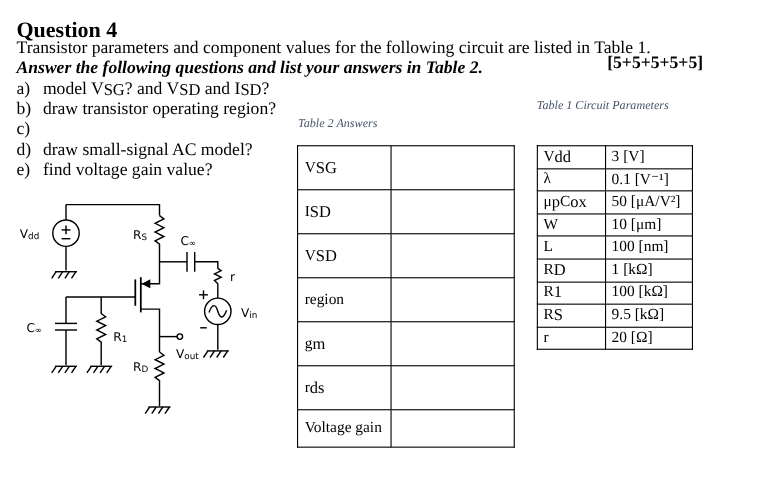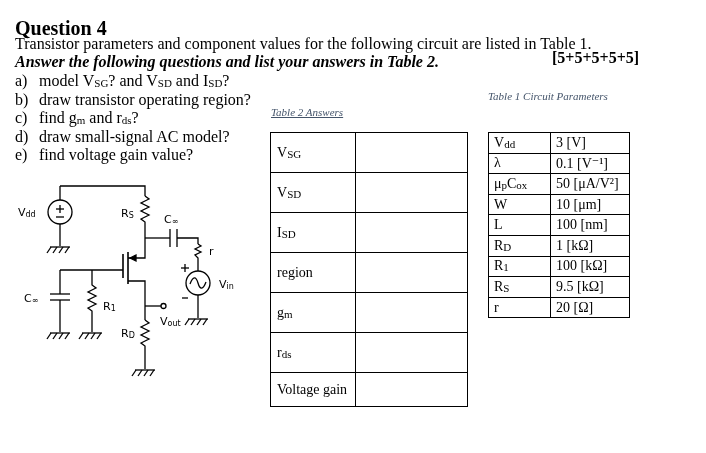--- a/index.html
+++ b/index.html
@@ -13,7 +13,7 @@
   #qlist { left:15px; top:72px; font-size:16px; line-height:18.6px; }
   .q { display:flex; }
   .q .lbl { width:24px; }
-  sub { font-size:11px; vertical-align:-1px; line-height:0;text-align:right; }
+  sub { font-size:15px; vertical-align:-1px; line-height:0;text-align:right; }
   .caption { font-size:11px; font-style:italic; color:#44546a; }
   #cap2 { left:271px; top:106px;text-decoration:underline; }
   #cap1 { left:488px; top:90px;text-align:right; }

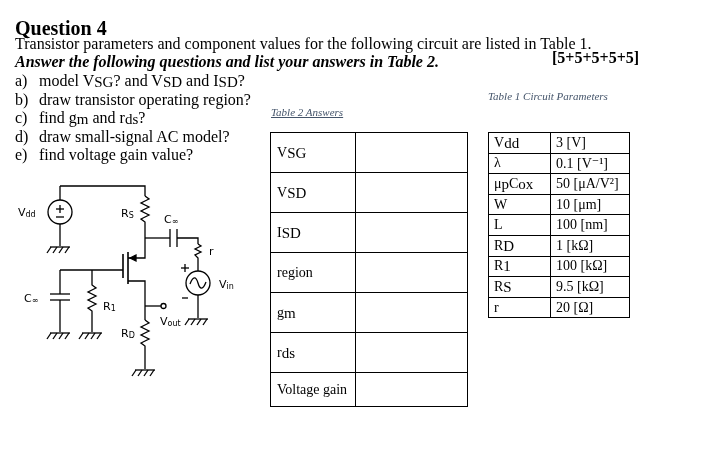--- a/index.html
+++ b/index.html
@@ -48,7 +48,6 @@
   </div>
   <div class="q">
     <span class="lbl">c)</span>
-    <span><span>find g</span><sub>m</sub><span> and r</span><sub>ds</sub><span>?</span></span>
   </div>
   <div class="q">
     <span class="lbl">d)</span>

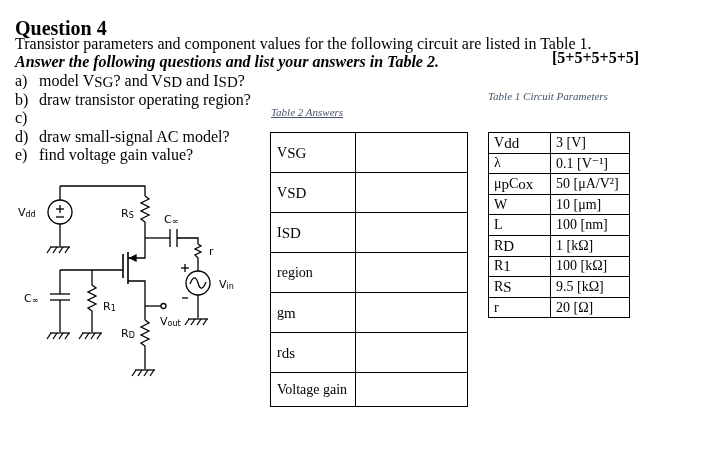--- a/index.html
+++ b/index.html
@@ -15,7 +15,7 @@
   .q .lbl { width:24px; }
   sub { font-size:15px; vertical-align:-1px; line-height:0;text-align:right; }
   .caption { font-size:11px; font-style:italic; color:#44546a; }
-  #cap2 { left:271px; top:106px;text-decoration:underline; }
+  #cap2 { left:271px; top:106px; }
   #cap1 { left:488px; top:90px;text-align:right; }
   table { border-collapse:collapse; position:absolute; }
   td { border:1.5px solid #000; padding:0 0 0 6px; vertical-align:middle; }

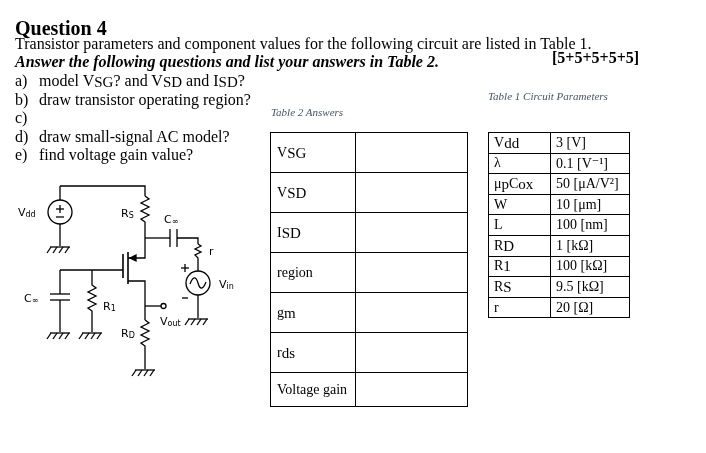--- a/index.html
+++ b/index.html
@@ -69,11 +69,11 @@
         <td></td>
       </tr>
   <tr>
+        <td class="k"><span>I</span><sub>SD</sub></td>
+        <td></td>
+      </tr>
+  <tr>
         <td class="k"><span>V</span><sub>SD</sub></td>
-        <td></td>
-      </tr>
-  <tr>
-        <td class="k"><span>I</span><sub>SD</sub></td>
         <td></td>
       </tr>
   <tr>

